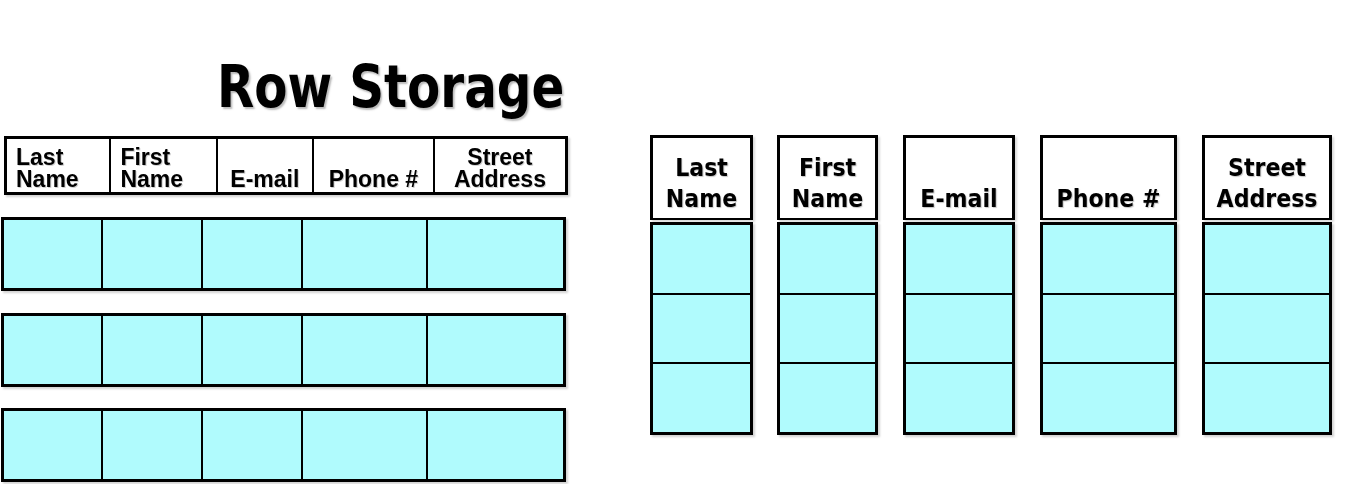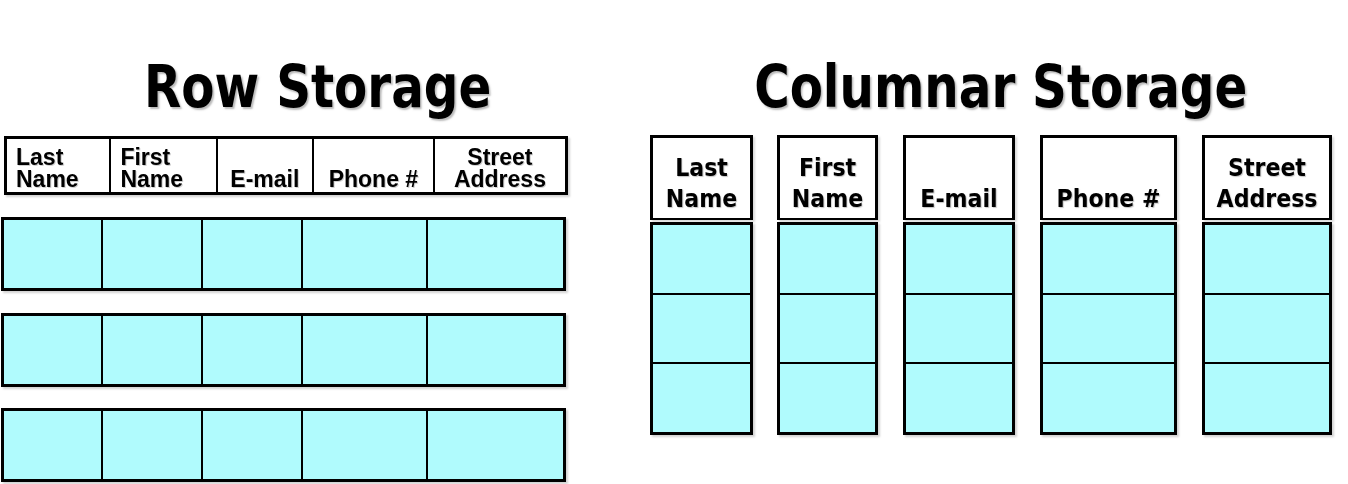--- a/index.html
+++ b/index.html
@@ -24,7 +24,7 @@
     position: absolute;
     top: 48px;
     height: 78px;
-    text-align: center;
+    text-align: right;
     white-space: nowrap;
     font-family: "DejaVu Sans", sans-serif;
     font-weight: bold;

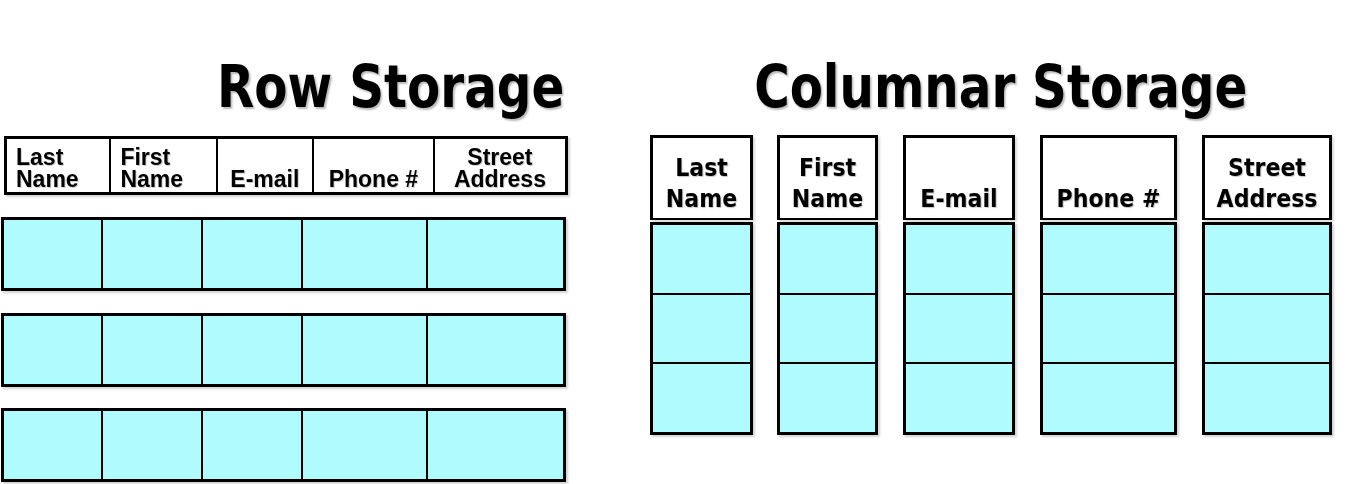--- a/index.html
+++ b/index.html
@@ -190,9 +190,6 @@
     <div class="rcell fw5"></div>
   </div>
 
-  <div class="title title-right">
-    <span>Columnar Storage</span>
-  </div>
 
   <div class="col col-1">
     <div class="chead">

